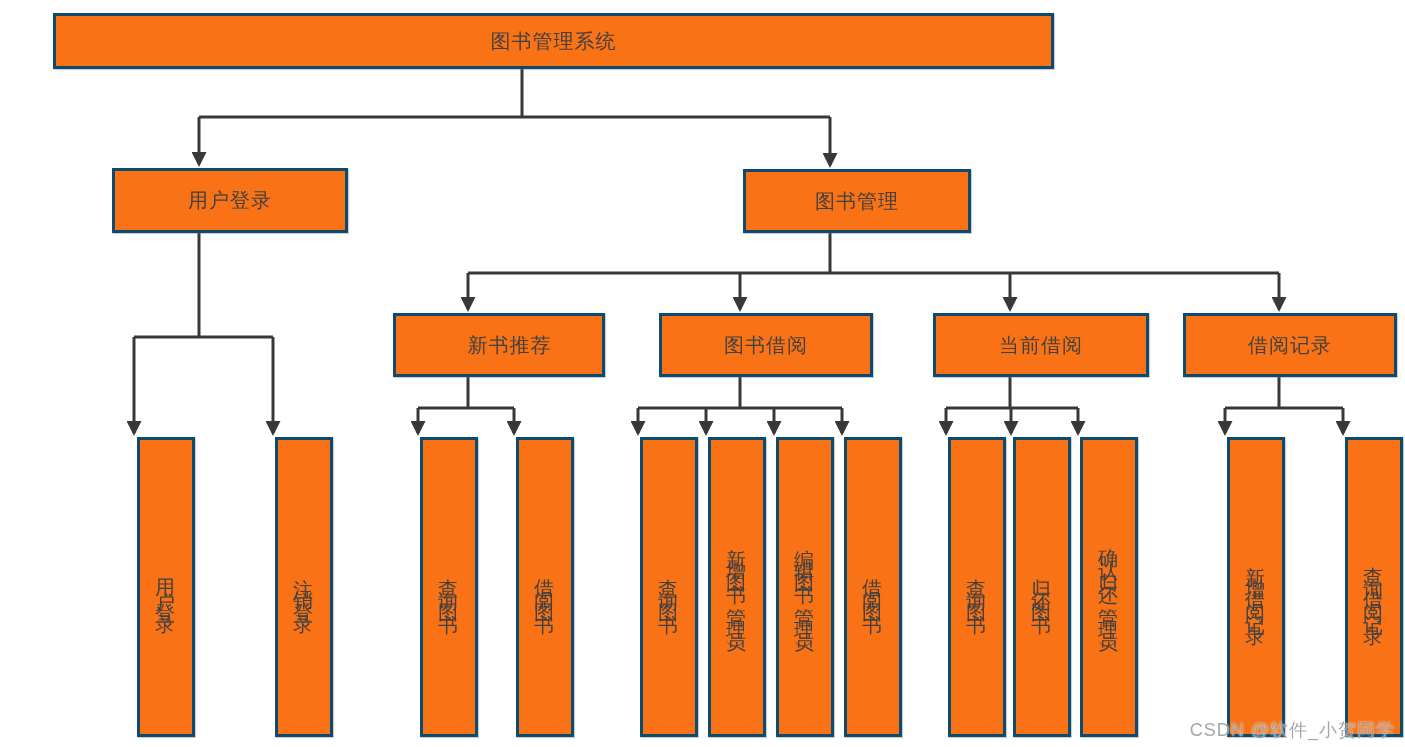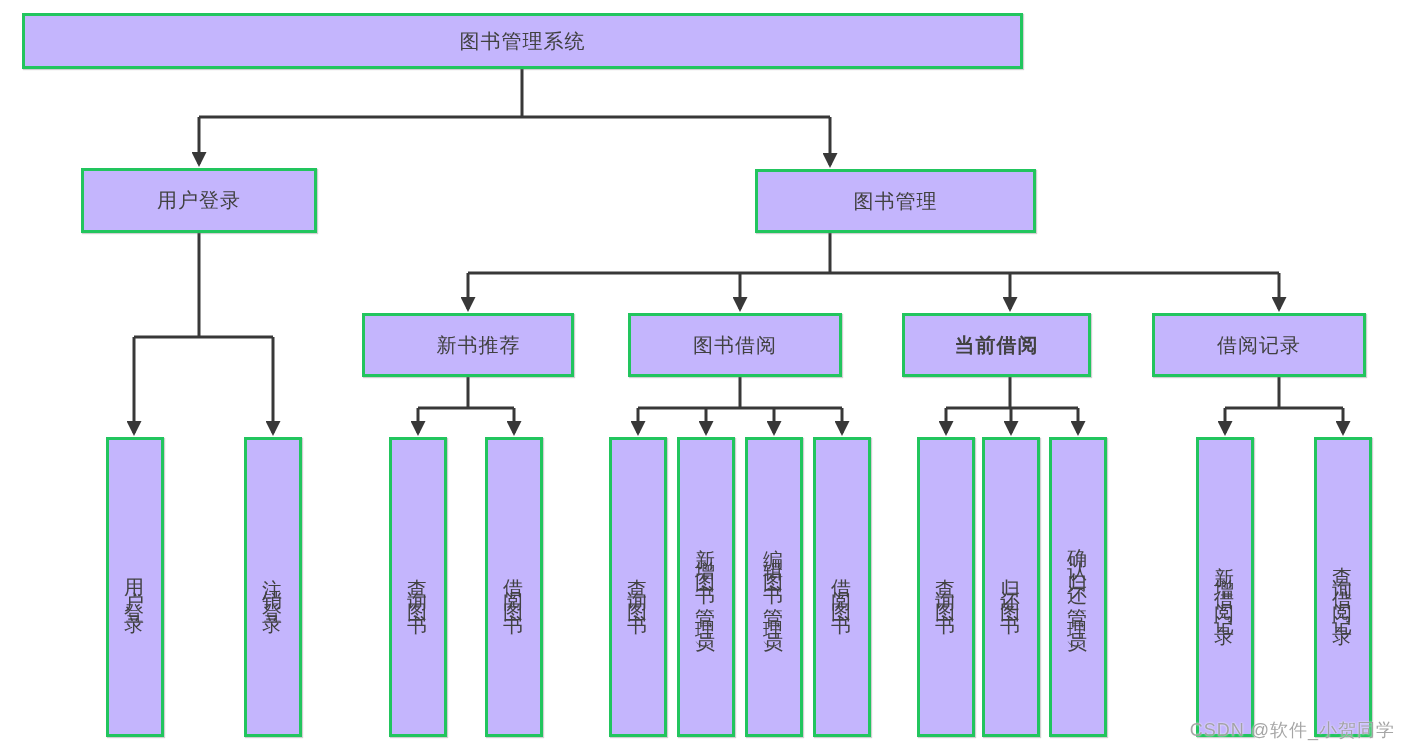--- a/index.html
+++ b/index.html
@@ -14,14 +14,15 @@
   .box{
     position:absolute;
     box-sizing:border-box;
-    background:#c4b5fd;
-    border:3px solid #22c55e;
+    background:#f97316;
+    border:3px solid #0c4a6e;
     color:#414141;
     display:flex;
     align-items:center;
     justify-content:center;
     white-space:nowrap;
     box-shadow:1px 1px 1px rgba(120,120,120,0.35);
+    margin-left:31px;
   }
   .h{font-size:20px;letter-spacing:1px;}
   .v{

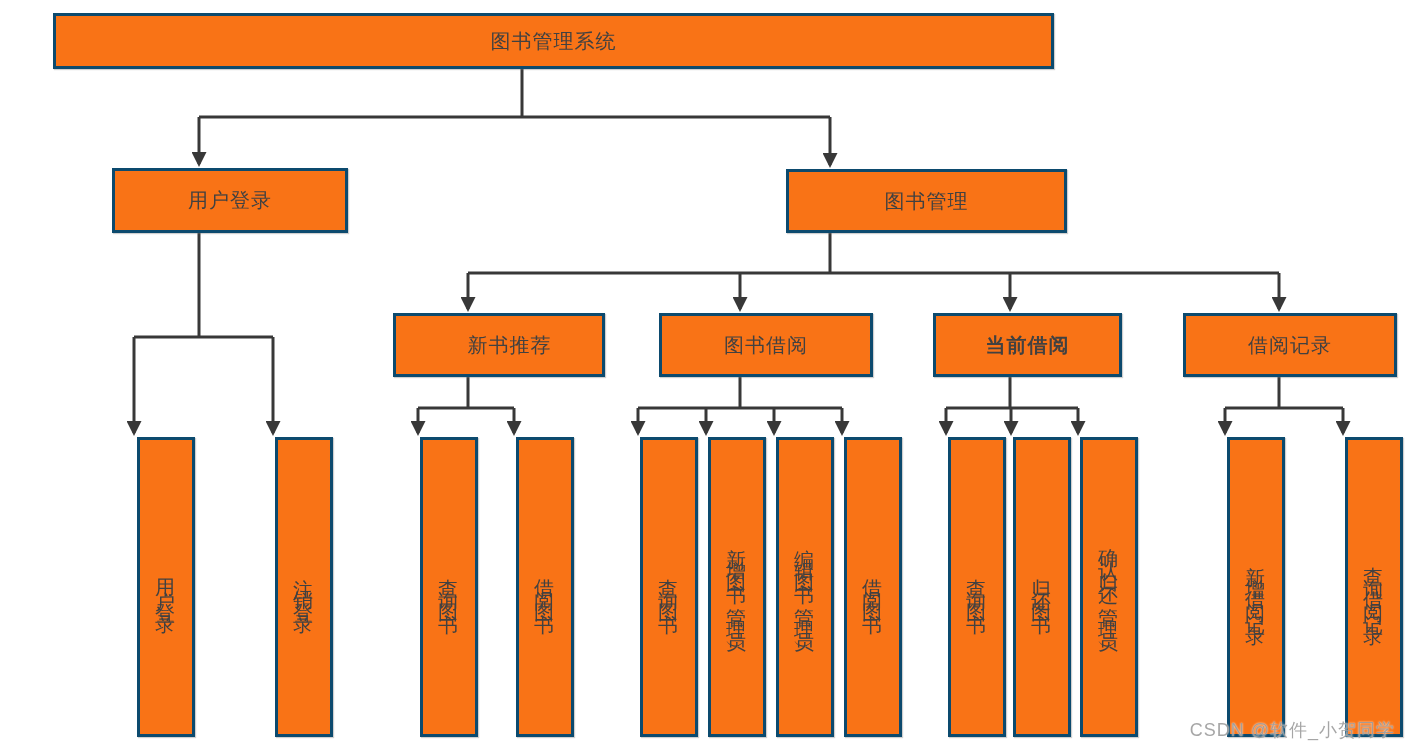--- a/index.html
+++ b/index.html
@@ -33,7 +33,7 @@
   }
   .root{left:22px;top:13px;width:1001px;height:56px;}
   .l2a{left:81px;top:168px;width:236px;height:65px;}
-  .l2b{left:755px;top:169px;width:281px;height:64px;}
+  .l2b{left:712px;top:169px;width:228px;height:64px;}
   .l3{top:313px;height:64px;}
   .l3a{left:362px;width:212px;padding-left:21px;}
   .l3b{left:628px;width:214px;}

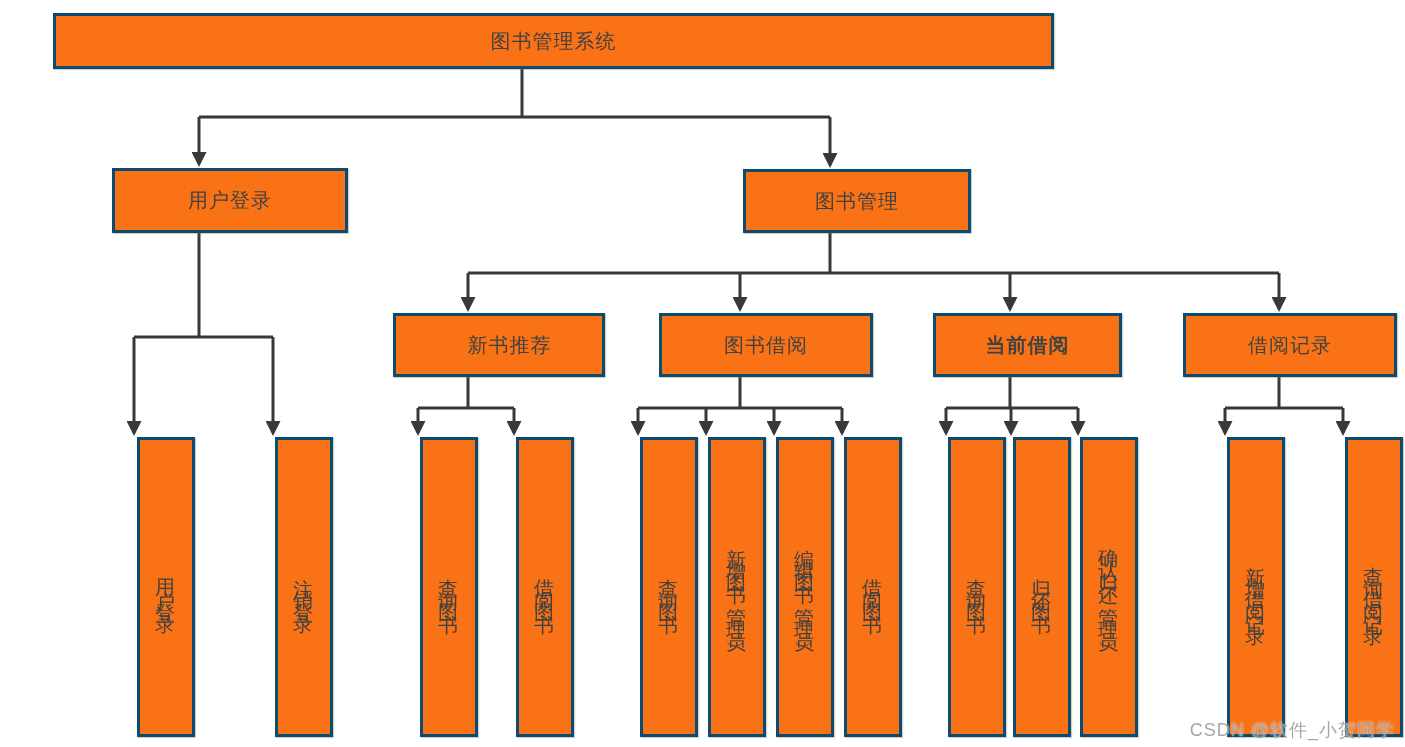--- a/index.html
+++ b/index.html
@@ -37,7 +37,7 @@
   .l3{top:313px;height:64px;}
   .l3a{left:362px;width:212px;padding-left:21px;}
   .l3b{left:628px;width:214px;}
-  .l3c{left:902px;width:189px;font-weight:bold;}
+  .l3c{left:902px;width:216px;}
   .l3d{left:1152px;width:214px;}
   .watermark{
     position:absolute;

